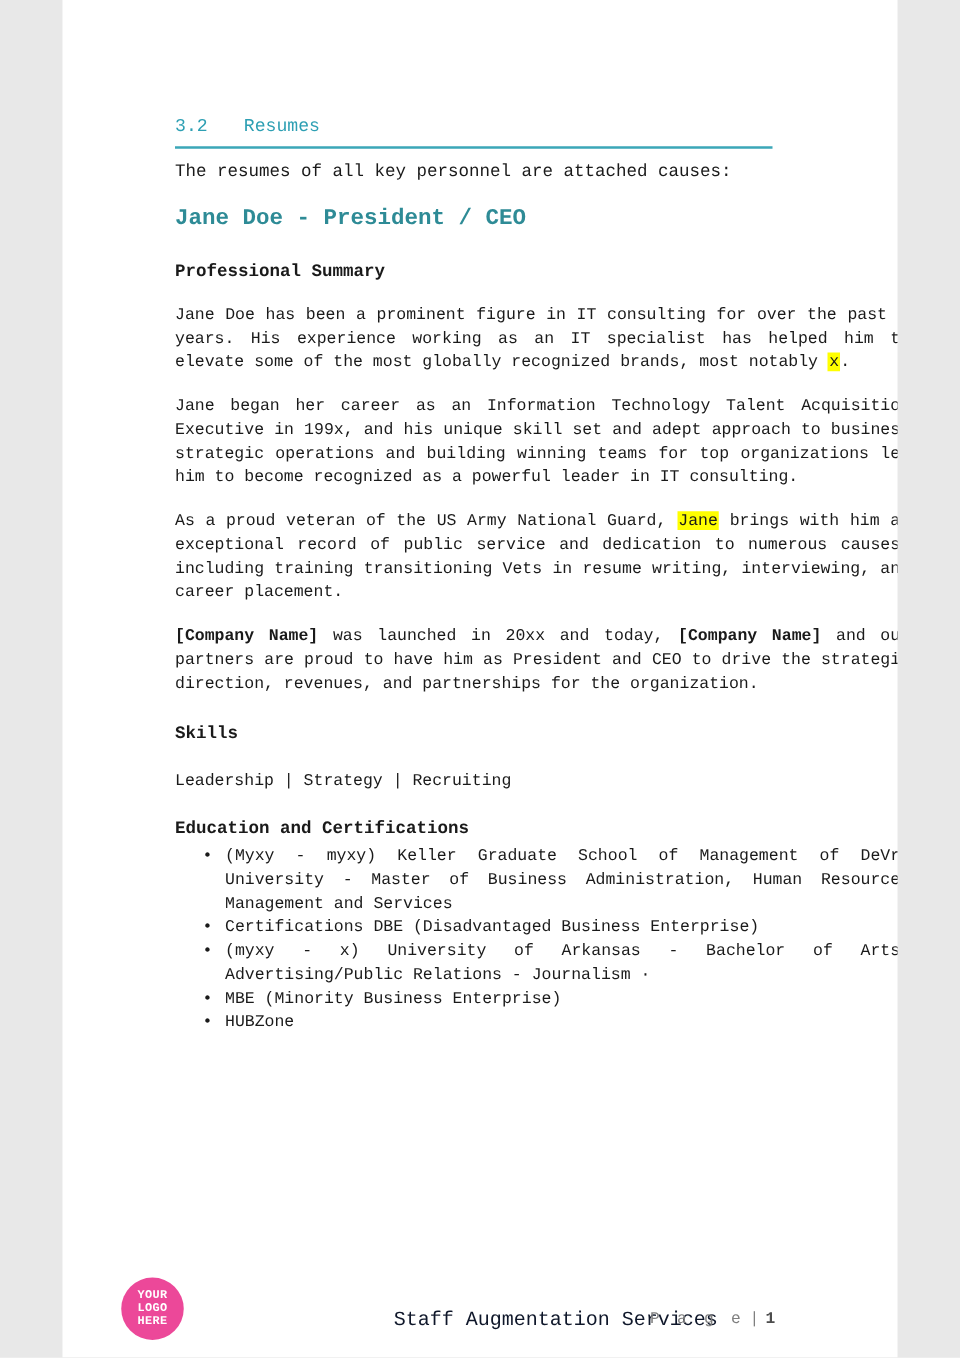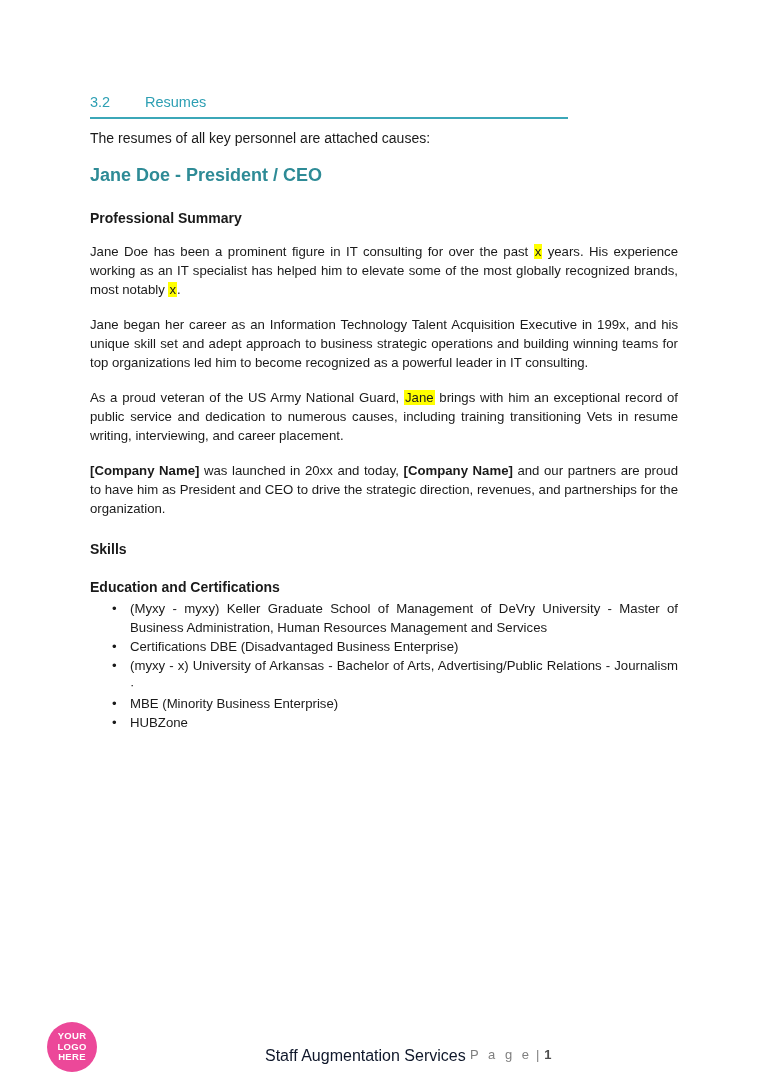--- a/index.html
+++ b/index.html
@@ -6,10 +6,10 @@
   html, body { background: #e8e8e8; }
   .page {
     position: relative;
-    width: 768px;
+    width: 668px;
     height: 1086px;
     background: #ffffff;
-    font-family: Liberation Sans, sans-serif;
+    font-family: Liberation Mono, monospace;
     color: #1a1a1a;
     overflow: hidden;
     margin: 0 auto;

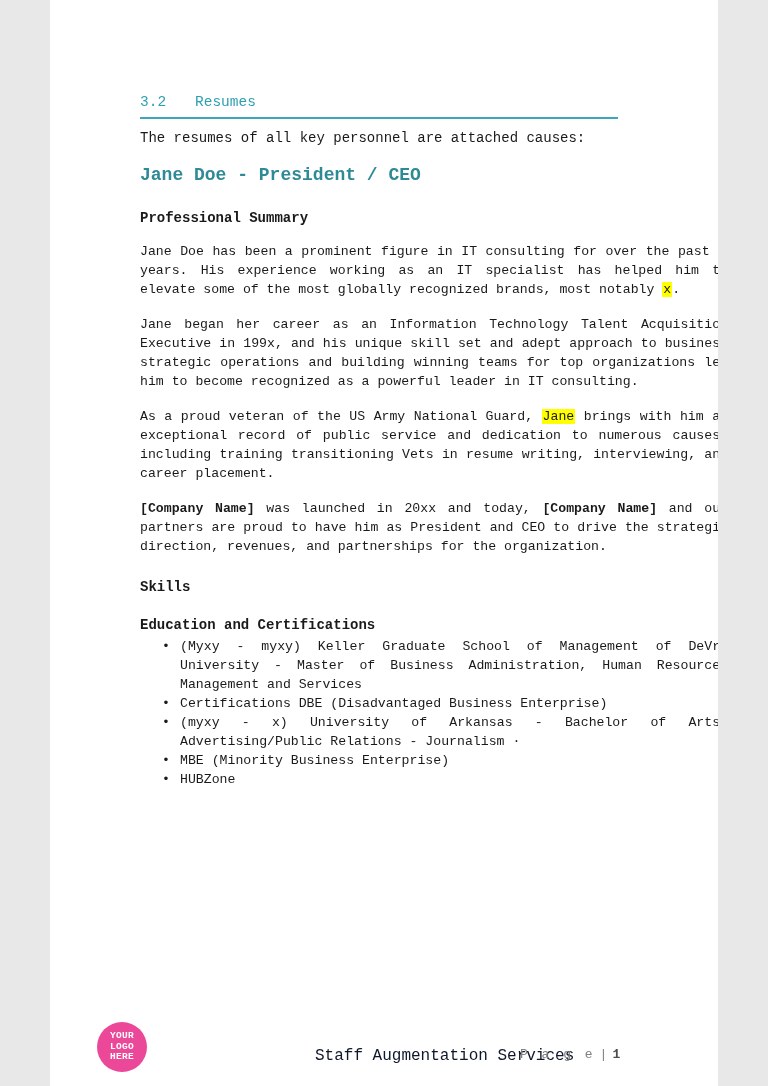--- a/index.html
+++ b/index.html
@@ -148,6 +148,7 @@
 
     <h3 class="sub-heading skills-heading">Skills</h3>
 
+    <p class="skills-line1">Leadership | Strategy | Recruiting</p>
 
     <h3 class="sub-heading edu-heading">Education and Certifications</h3>
 

